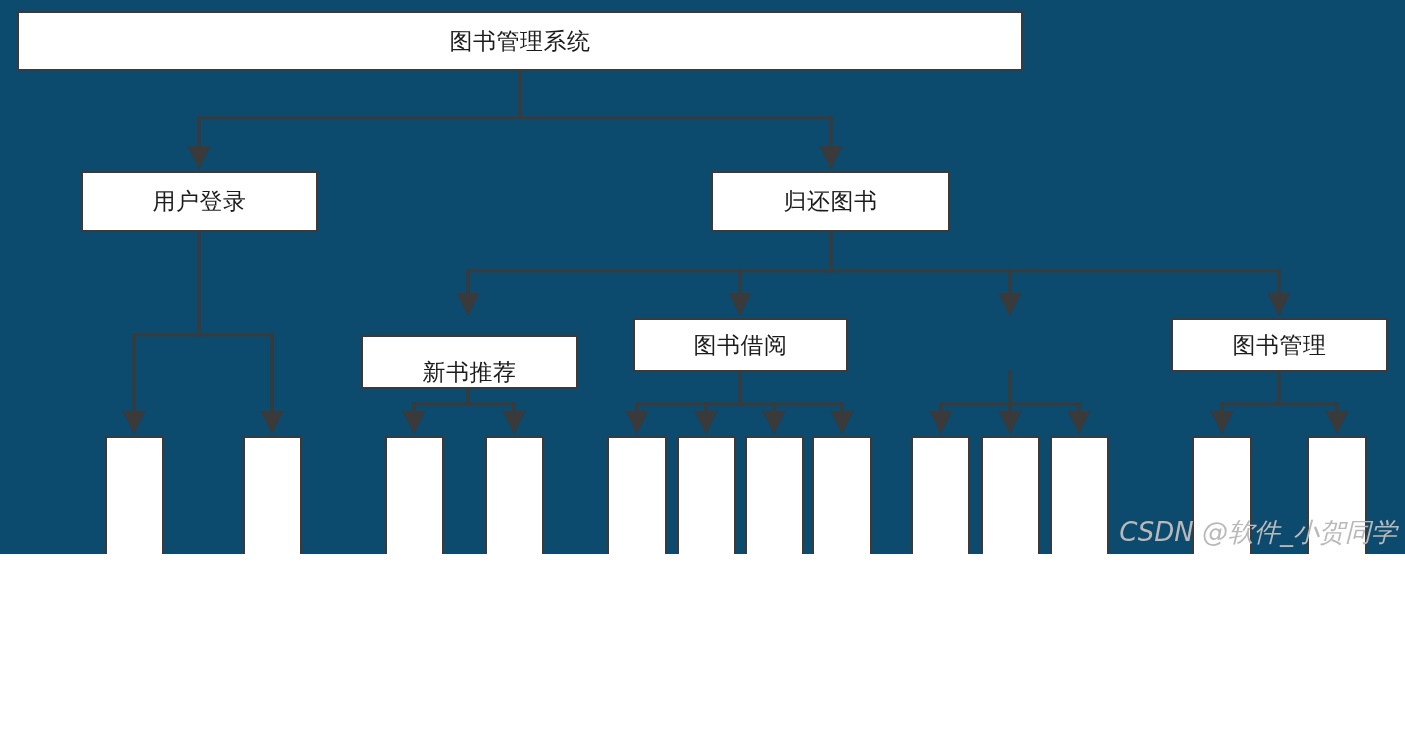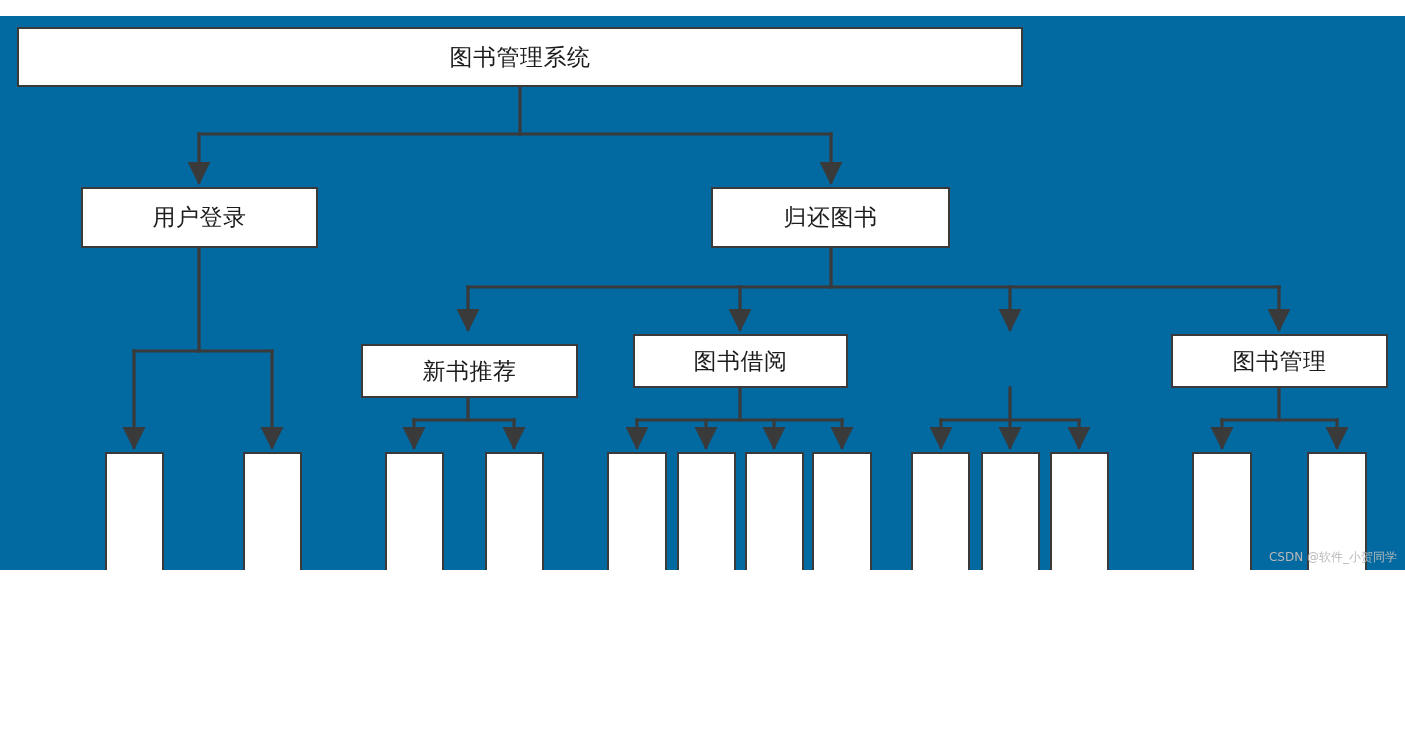--- a/index.html
+++ b/index.html
@@ -15,9 +15,8 @@
     position: relative;
     width: 1405px;
     height: 554px;
-    background: #0369a1;
+    background: #0c4a6e;
     overflow: hidden;
-    margin-top: 16px;
   }
   svg.wires {
     position: absolute;

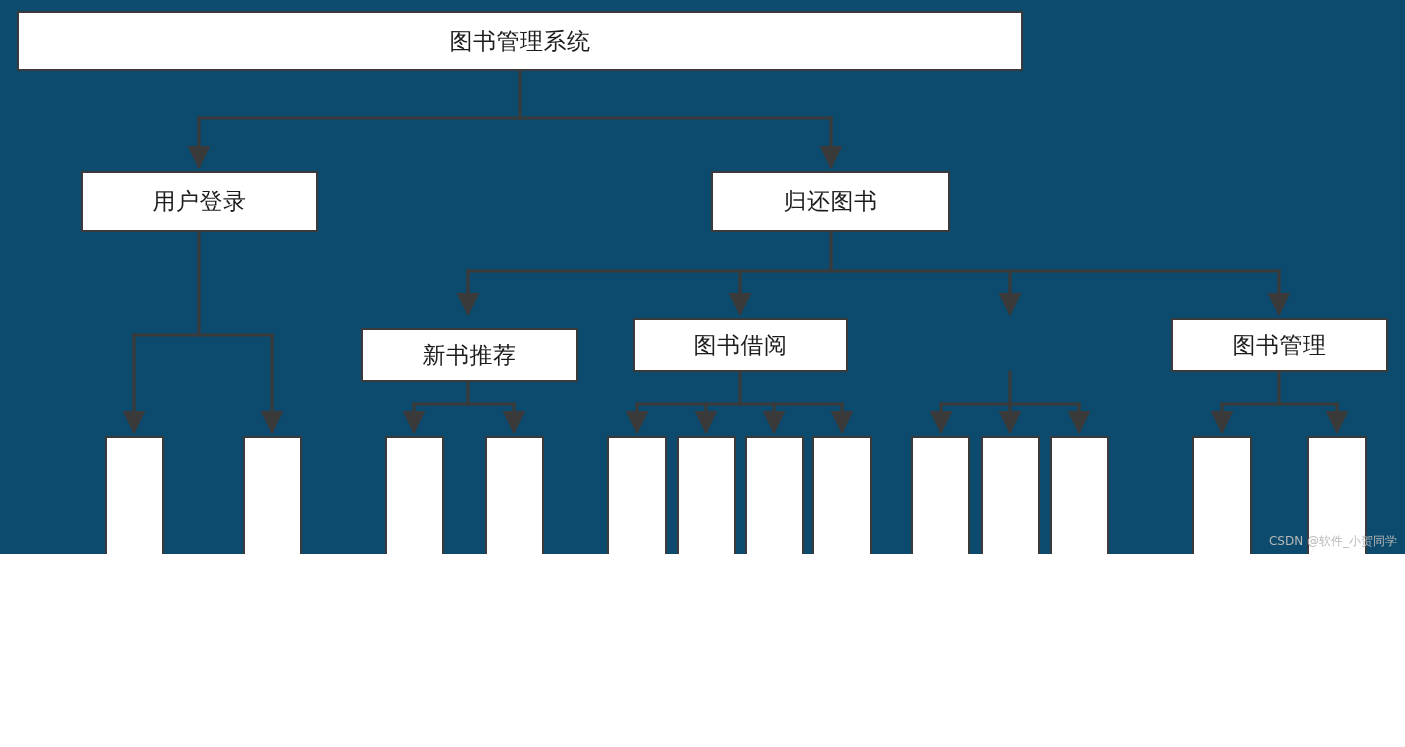--- a/index.html
+++ b/index.html
@@ -151,7 +151,7 @@
     <span class="lbl">归还图书</span>
   </div>
 
-  <div class="node h" style="left:361px; top:328px; width:217px; height:54px;">
+  <div class="node h" style="left:361px; top:335px; width:217px; height:54px;align-items:flex-end;">
     <span class="lbl">新书推荐</span>
   </div>
 

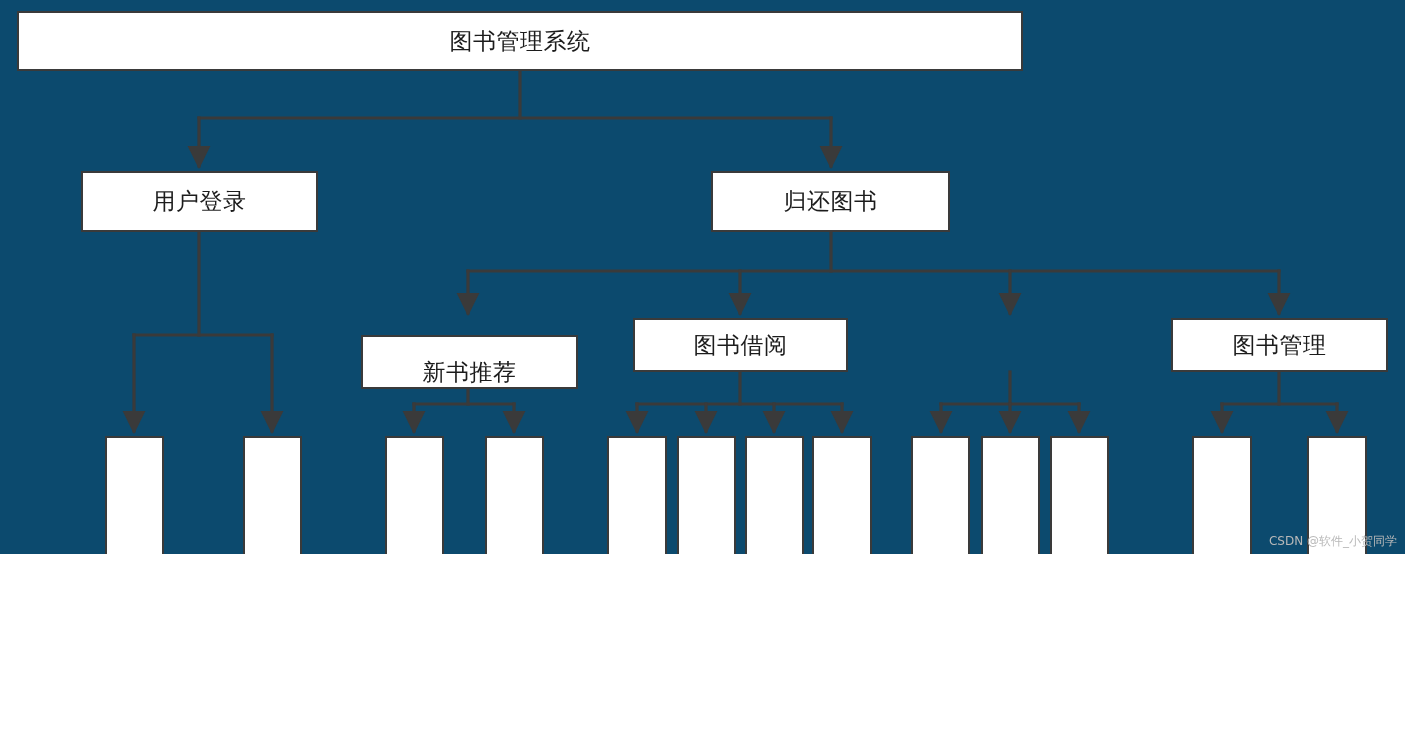--- a/index.html
+++ b/index.html
@@ -75,11 +75,12 @@
     position: absolute;
     right: 8px;
     bottom: 4px;
-    font-size: 12px;
+    font-size: 26px;
     color: #b9b9b9;
     z-index: 5;
     white-space: nowrap;
     font-family: "DejaVu Sans", "Liberation Sans", sans-serif;
+    font-style: italic;
   }
 </style>
 </head>

